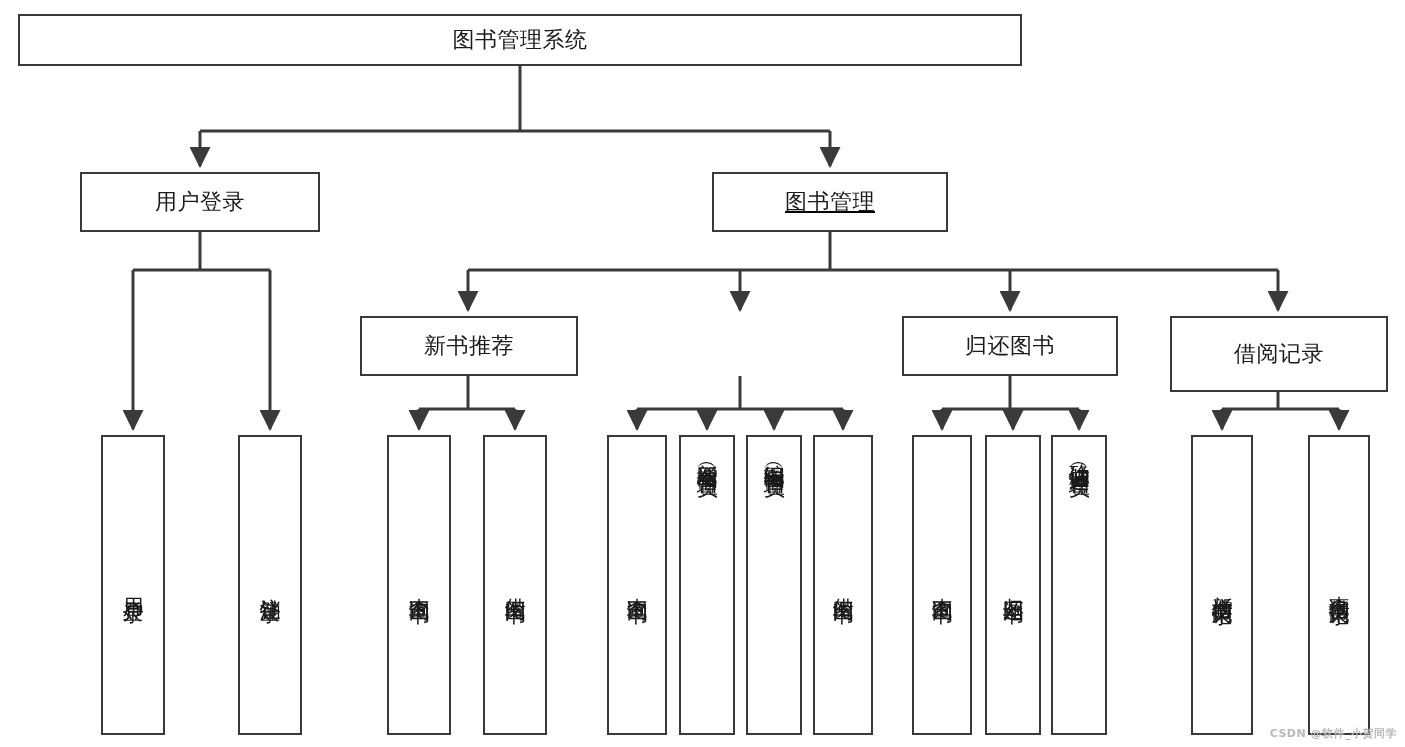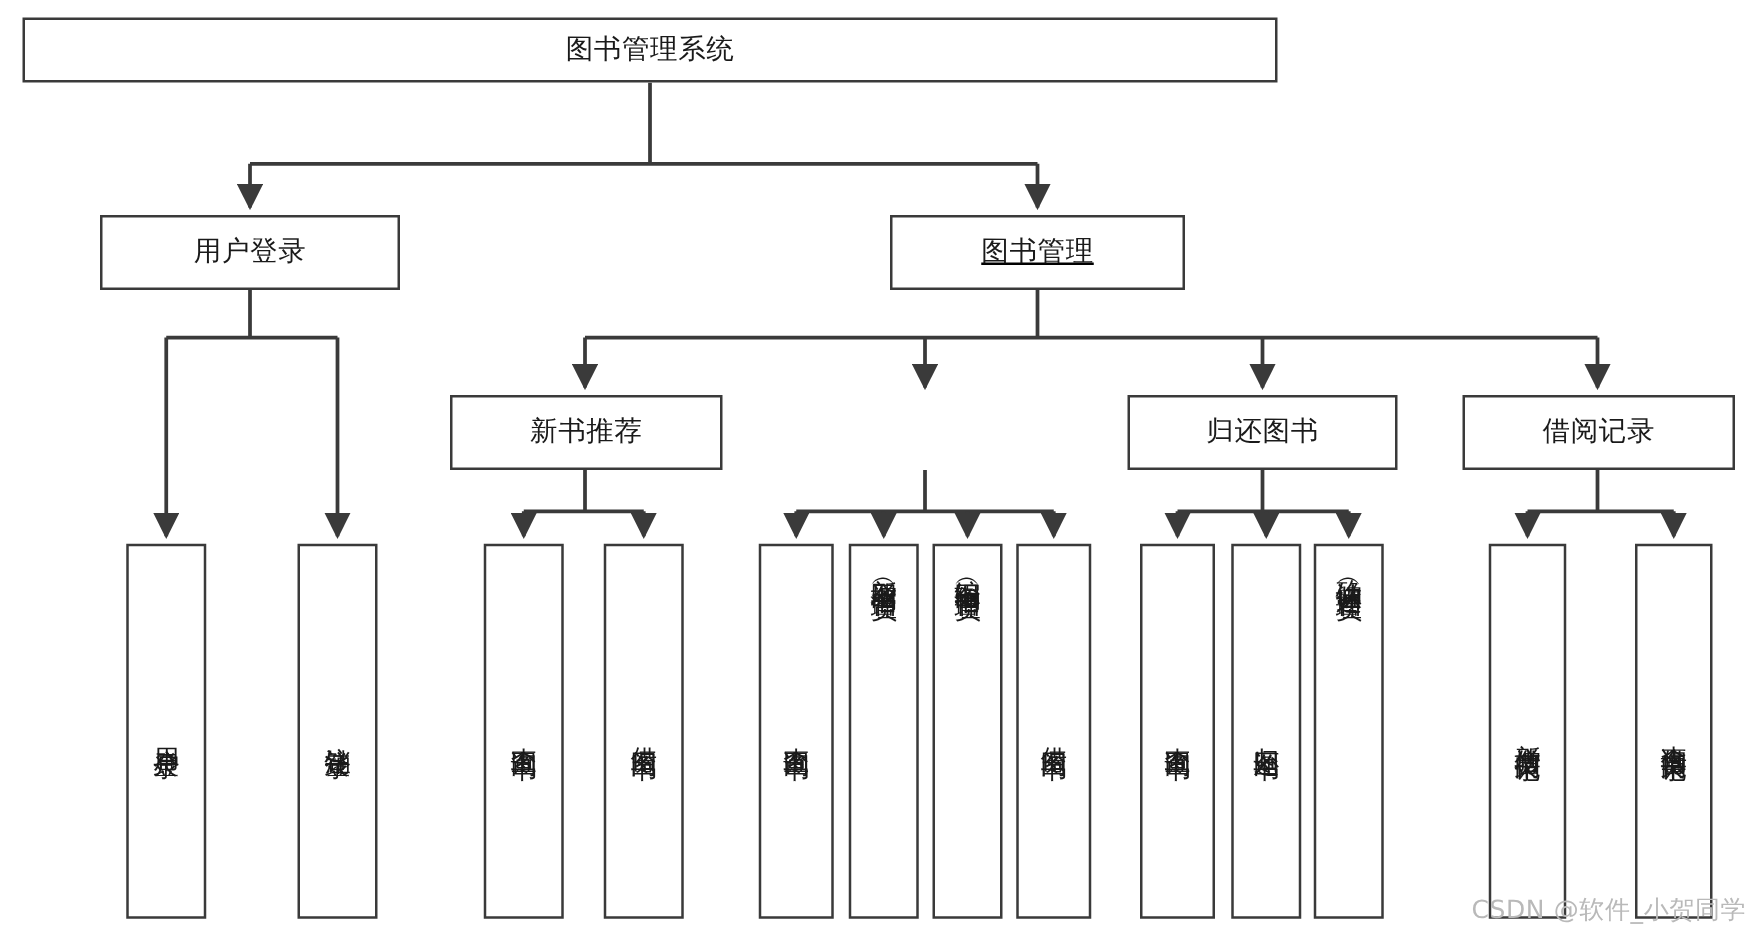--- a/index.html
+++ b/index.html
@@ -146,7 +146,7 @@
   <div class="node-box" style="left:902px; top:316px; width:216px; height:60px;">
     <span class="node-label-h">归还图书</span>
   </div>
-  <div class="node-box" style="left:1170px; top:316px; width:218px; height:60px;">
+  <div class="node-box" style="left:1170px; top:316px; width:218px; height:76px;">
     <span class="node-label-h">借阅记录</span>
   </div>
 

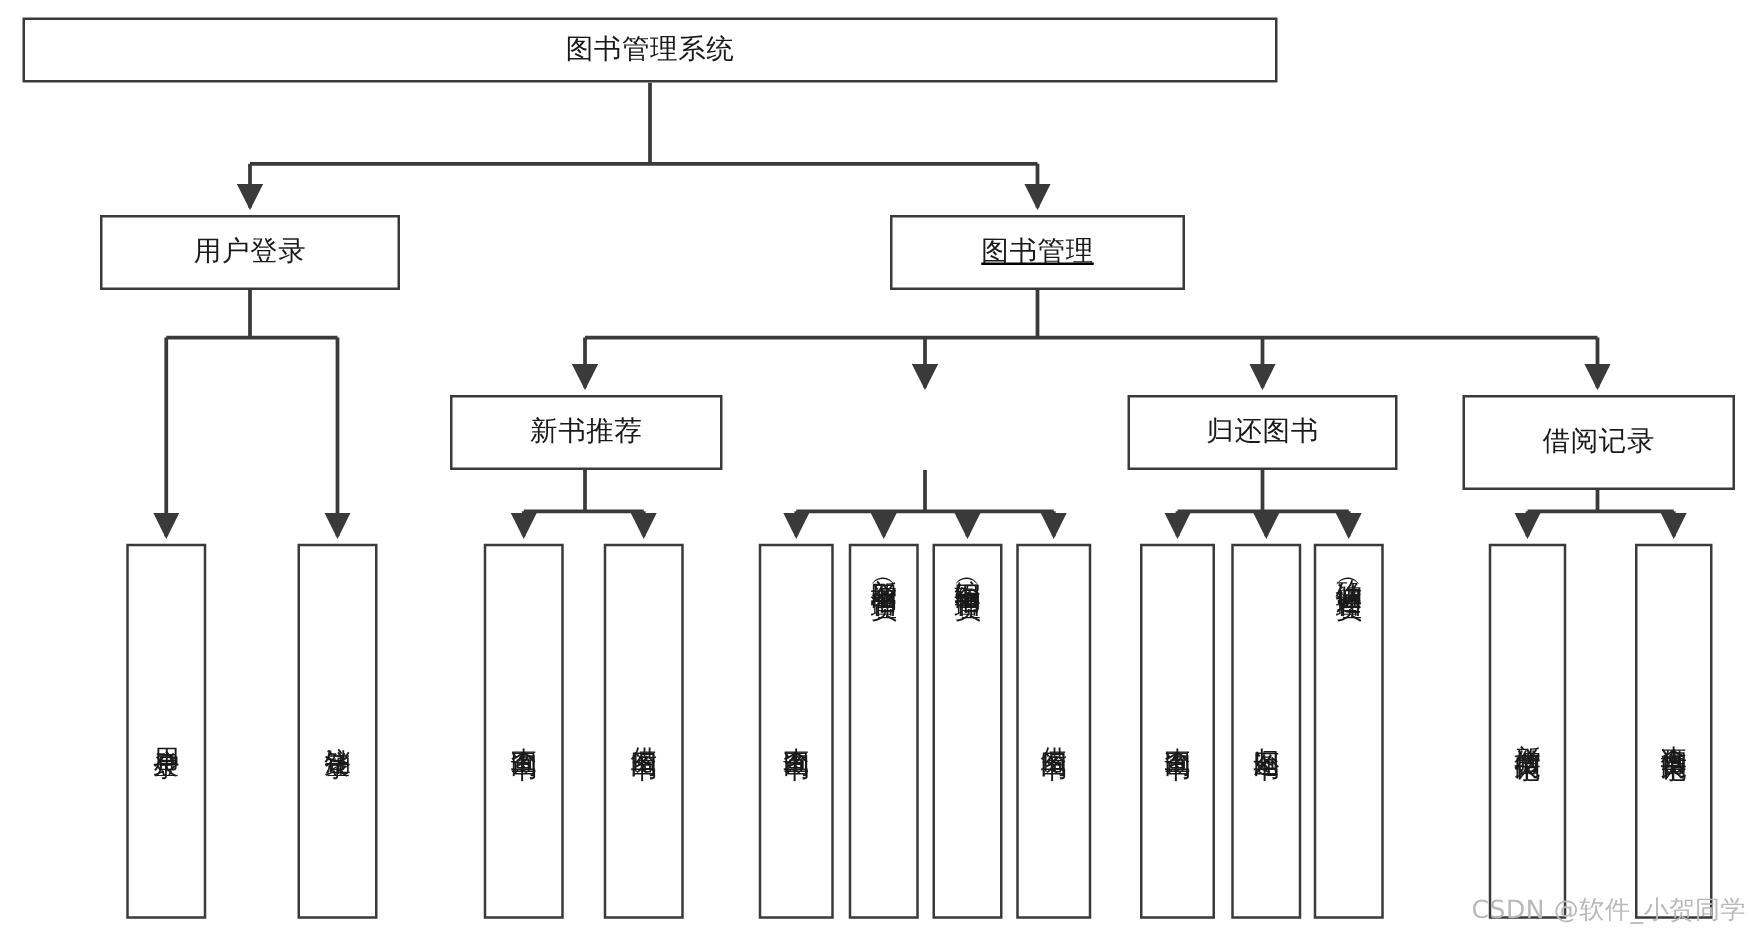--- a/index.html
+++ b/index.html
@@ -67,11 +67,12 @@
     position: absolute;
     right: 8px;
     bottom: 6px;
-    font-size: 20px;
+    font-size: 11px;
     color: #b9b9b9;
     white-space: nowrap;
     letter-spacing: 0.5px;
     pointer-events: none;
+    font-weight: bold;
   }
 </style>
 </head>

